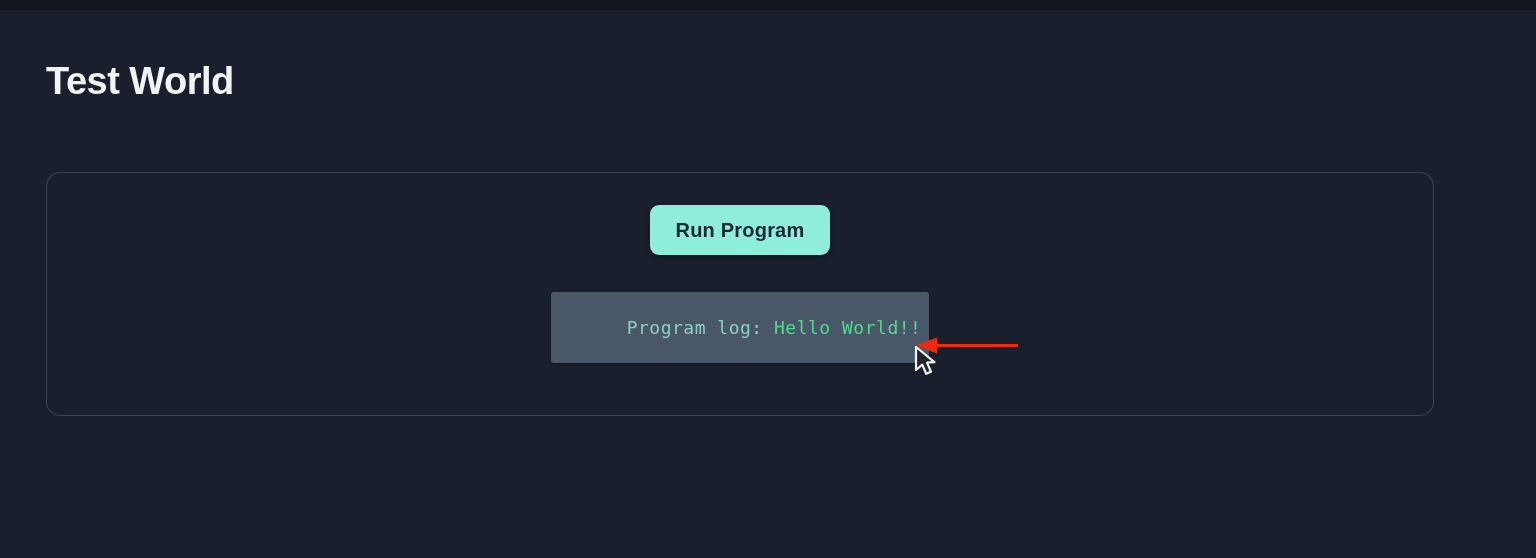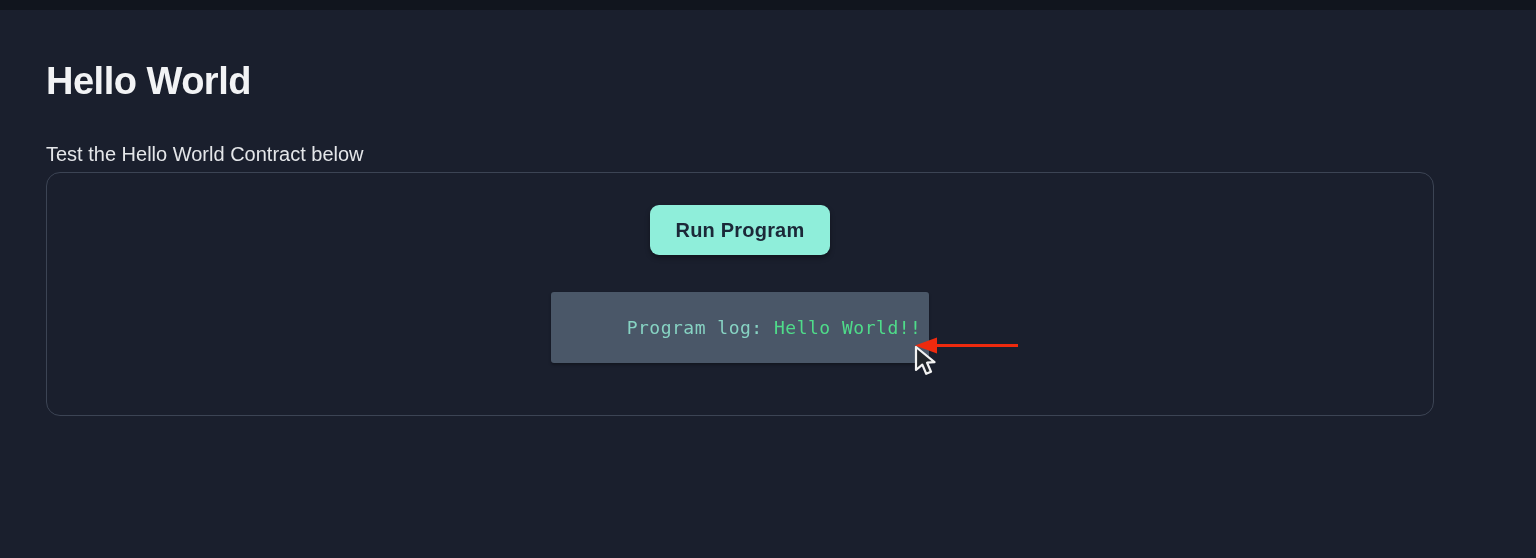--- a/index.html
+++ b/index.html
@@ -107,7 +107,7 @@
 <div class="top-strip"></div>
 
 <div class="content">
-  <h1 class="page-title">Hello World</h1>
+  <h1 class="page-title">Test World</h1>
 
   <p class="page-subtitle">Test the Hello World Contract below</p>
 

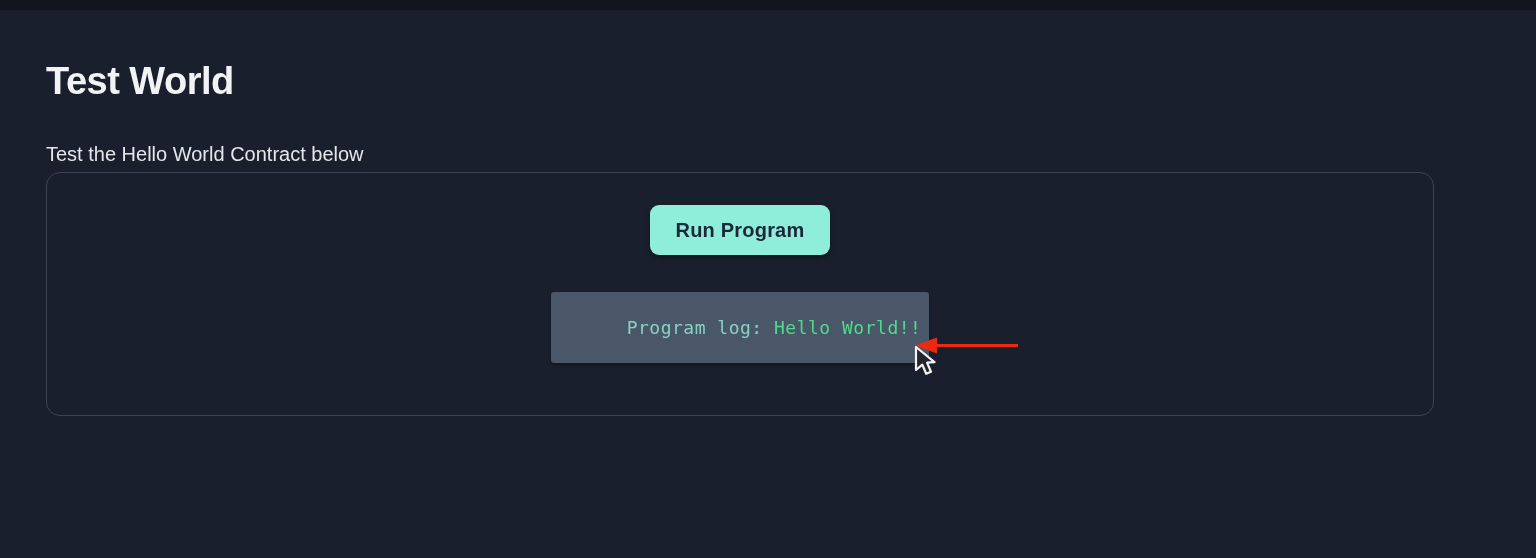--- a/index.html
+++ b/index.html
@@ -109,7 +109,6 @@
 <div class="content">
   <h1 class="page-title">Test World</h1>
 
-  <p class="page-subtitle">Test the Hello World Contract below</p>
 
   <section class="panel">
     <button class="run-button">Run Program</button>

